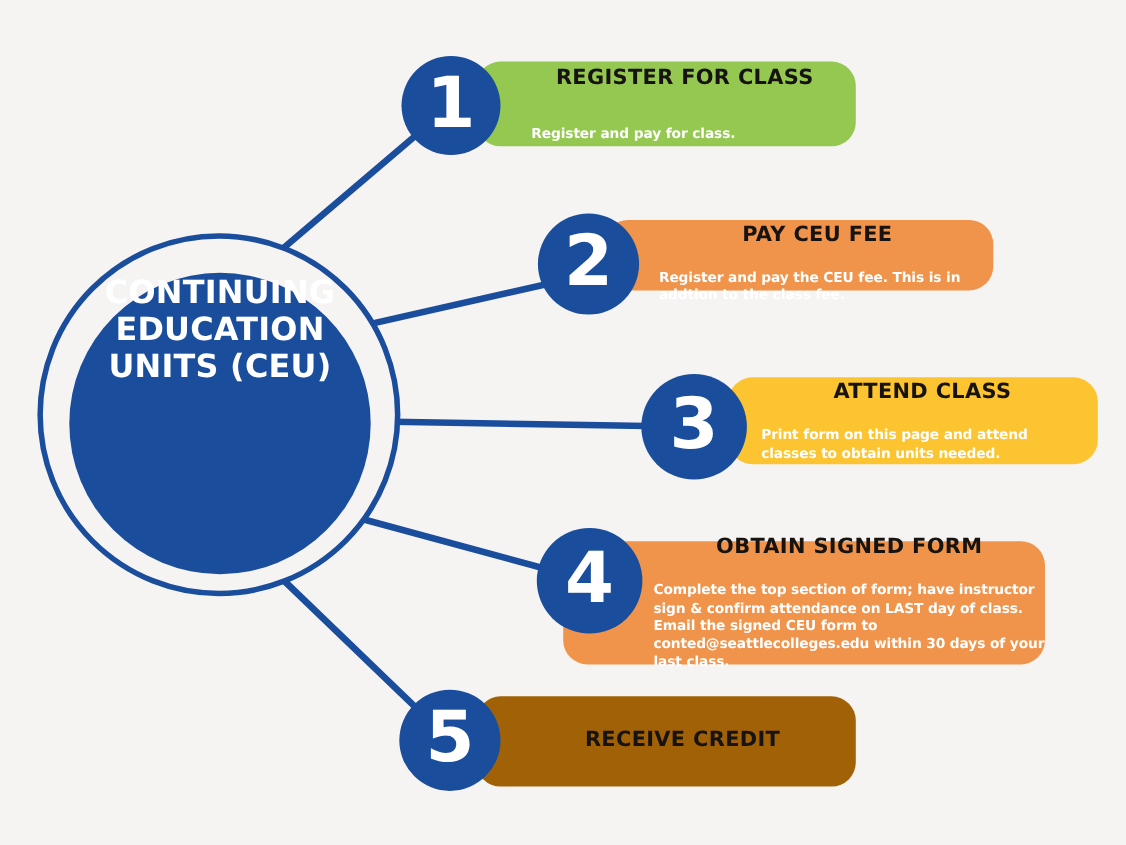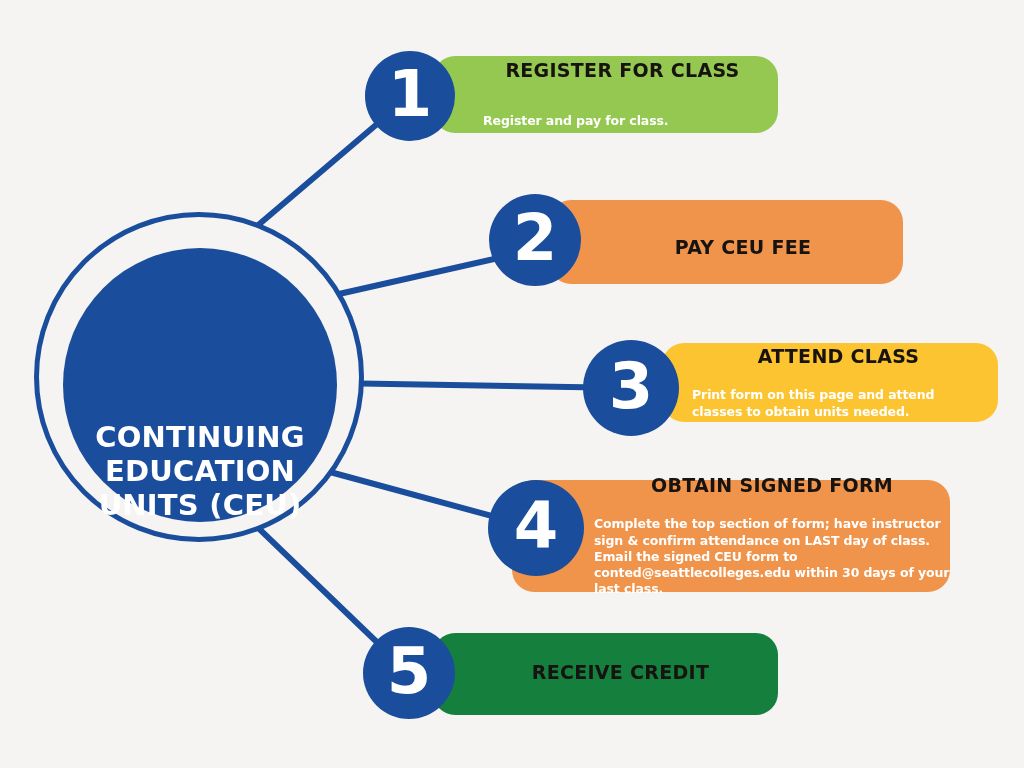--- a/index.html
+++ b/index.html
@@ -51,7 +51,7 @@
     text-align:left;letter-spacing:-0.1px;margin-top:16px;
   }
   #box-1{left:433px;top:56px;width:345px;height:77px;padding:6px 16px 6px 50px;}
-  #box-2{left:549px;top:200px;width:354px;height:84px;padding:20px 16px 6px 50px;}
+  #box-2{left:549px;top:200px;width:354px;height:64px;padding:20px 16px 6px 50px;}
   #box-3{left:662px;top:343px;width:336px;height:79px;padding:6px 13px 6px 30px;}
   #box-4{left:512px;top:480px;width:438px;height:112px;padding:6px 0 6px 82px;}
   #box-5{left:433px;top:633px;width:345px;height:82px;padding:6px 16px 6px 46px;}

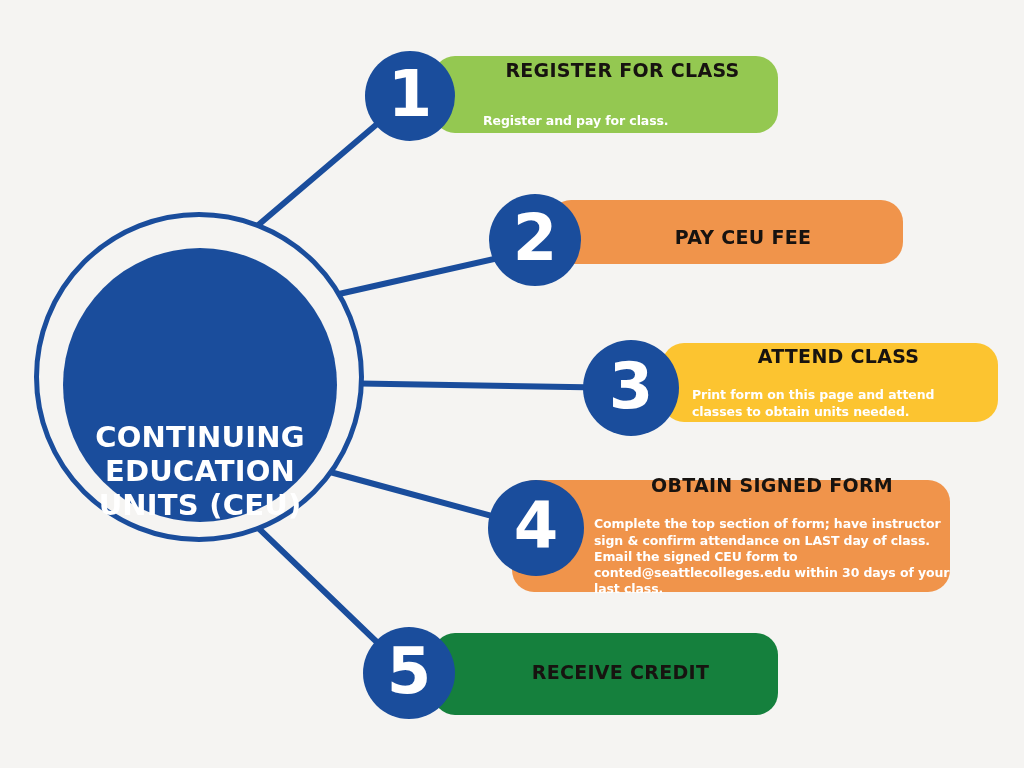--- a/index.html
+++ b/index.html
@@ -27,7 +27,7 @@
   .center-inner{
     position:absolute;left:63px;top:248px;width:274px;height:274px;
     border-radius:50%;background:var(--blue);z-index:3;
-    display:flex;flex-direction:column;align-items:center;justify-content:flex-end;
+    display:flex;flex-direction:column;align-items:center;justify-content:space-between;
     text-align:center;color:#fff;
   }
   .center-title{

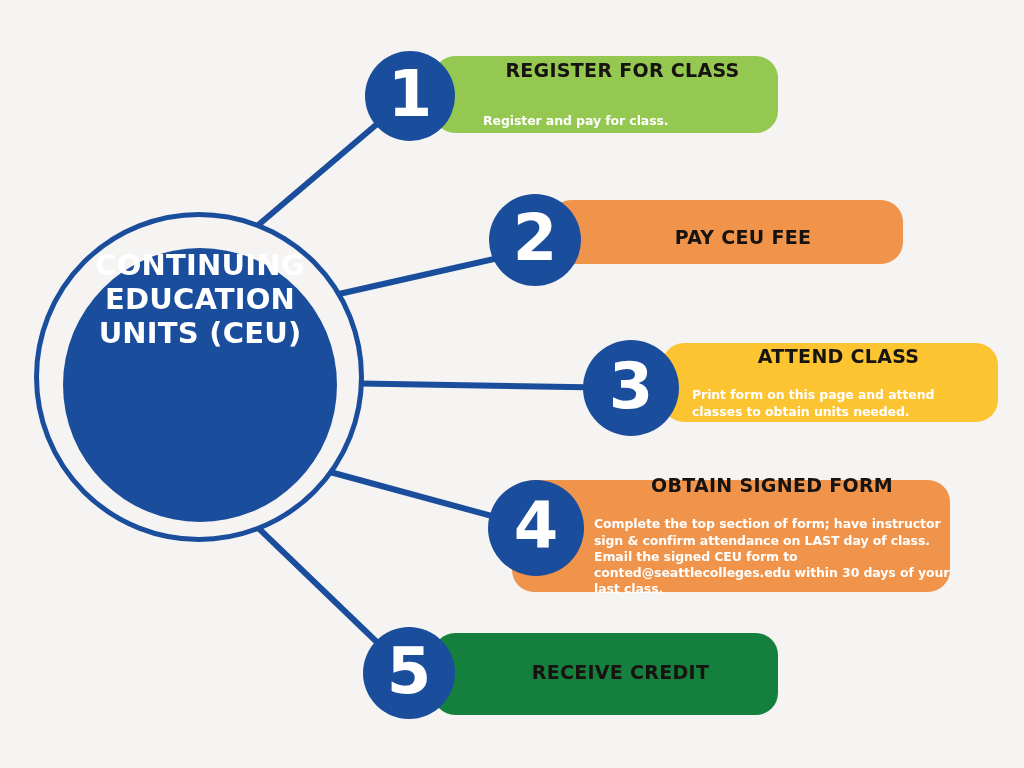--- a/index.html
+++ b/index.html
@@ -90,6 +90,7 @@
   </div>
   <div class="step-box" id="box-2" style="background: rgb(240, 148, 75);">
     <div class="step-title">PAY CEU FEE</div>
+    <div class="step-body">Register and pay the CEU fee. This is in addtion to the class fee.</div>
   </div>
   <div class="step-box" id="box-3" style="background: rgb(252, 196, 48);">
     <div class="step-title">ATTEND CLASS</div>

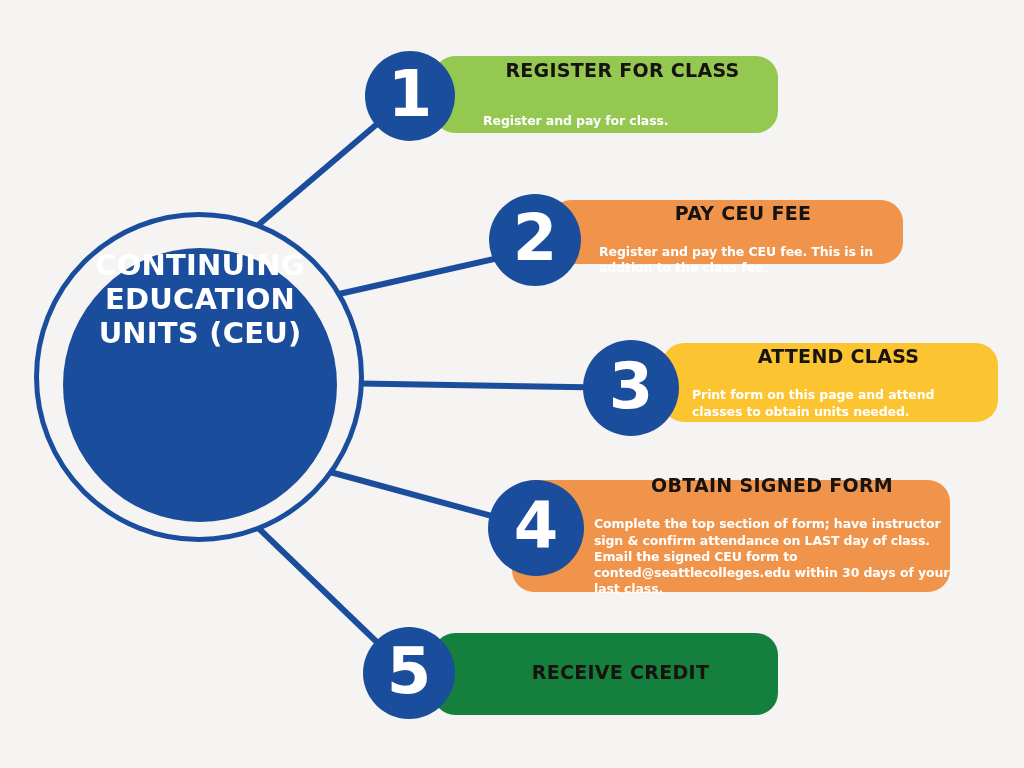--- a/index.html
+++ b/index.html
@@ -53,7 +53,7 @@
   #box-1{left:433px;top:56px;width:345px;height:77px;padding:6px 16px 6px 50px;}
   #box-2{left:549px;top:200px;width:354px;height:64px;padding:20px 16px 6px 50px;}
   #box-3{left:662px;top:343px;width:336px;height:79px;padding:6px 13px 6px 30px;}
-  #box-4{left:512px;top:480px;width:438px;height:112px;padding:6px 0 6px 82px;}
+  #box-4{left:512px;top:492px;width:438px;height:112px;padding:6px 0 6px 82px;}
   #box-5{left:433px;top:633px;width:345px;height:82px;padding:6px 16px 6px 46px;}
 
   

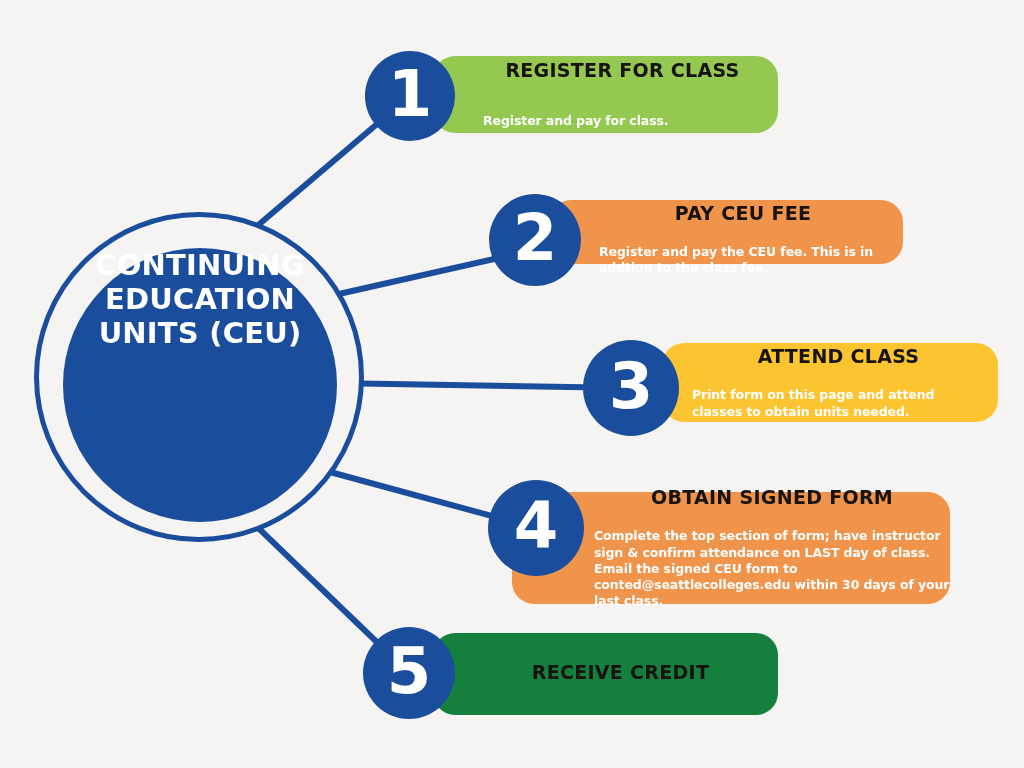--- a/index.html
+++ b/index.html
@@ -100,7 +100,7 @@
     <div class="step-title">OBTAIN SIGNED FORM</div>
     <div class="step-body">Complete the top section of form; have instructor sign &amp; confirm attendance on LAST day of class. Email the signed CEU form to conted@seattlecolleges.edu within 30 days of your last class.</div>
   </div>
-  <div class="step-box" id="box-5" style="background: #15803d;">
+  <div class="step-box" id="box-5" style="background: #a16207;">
     <div class="step-title">RECEIVE CREDIT</div>
   </div>
 

